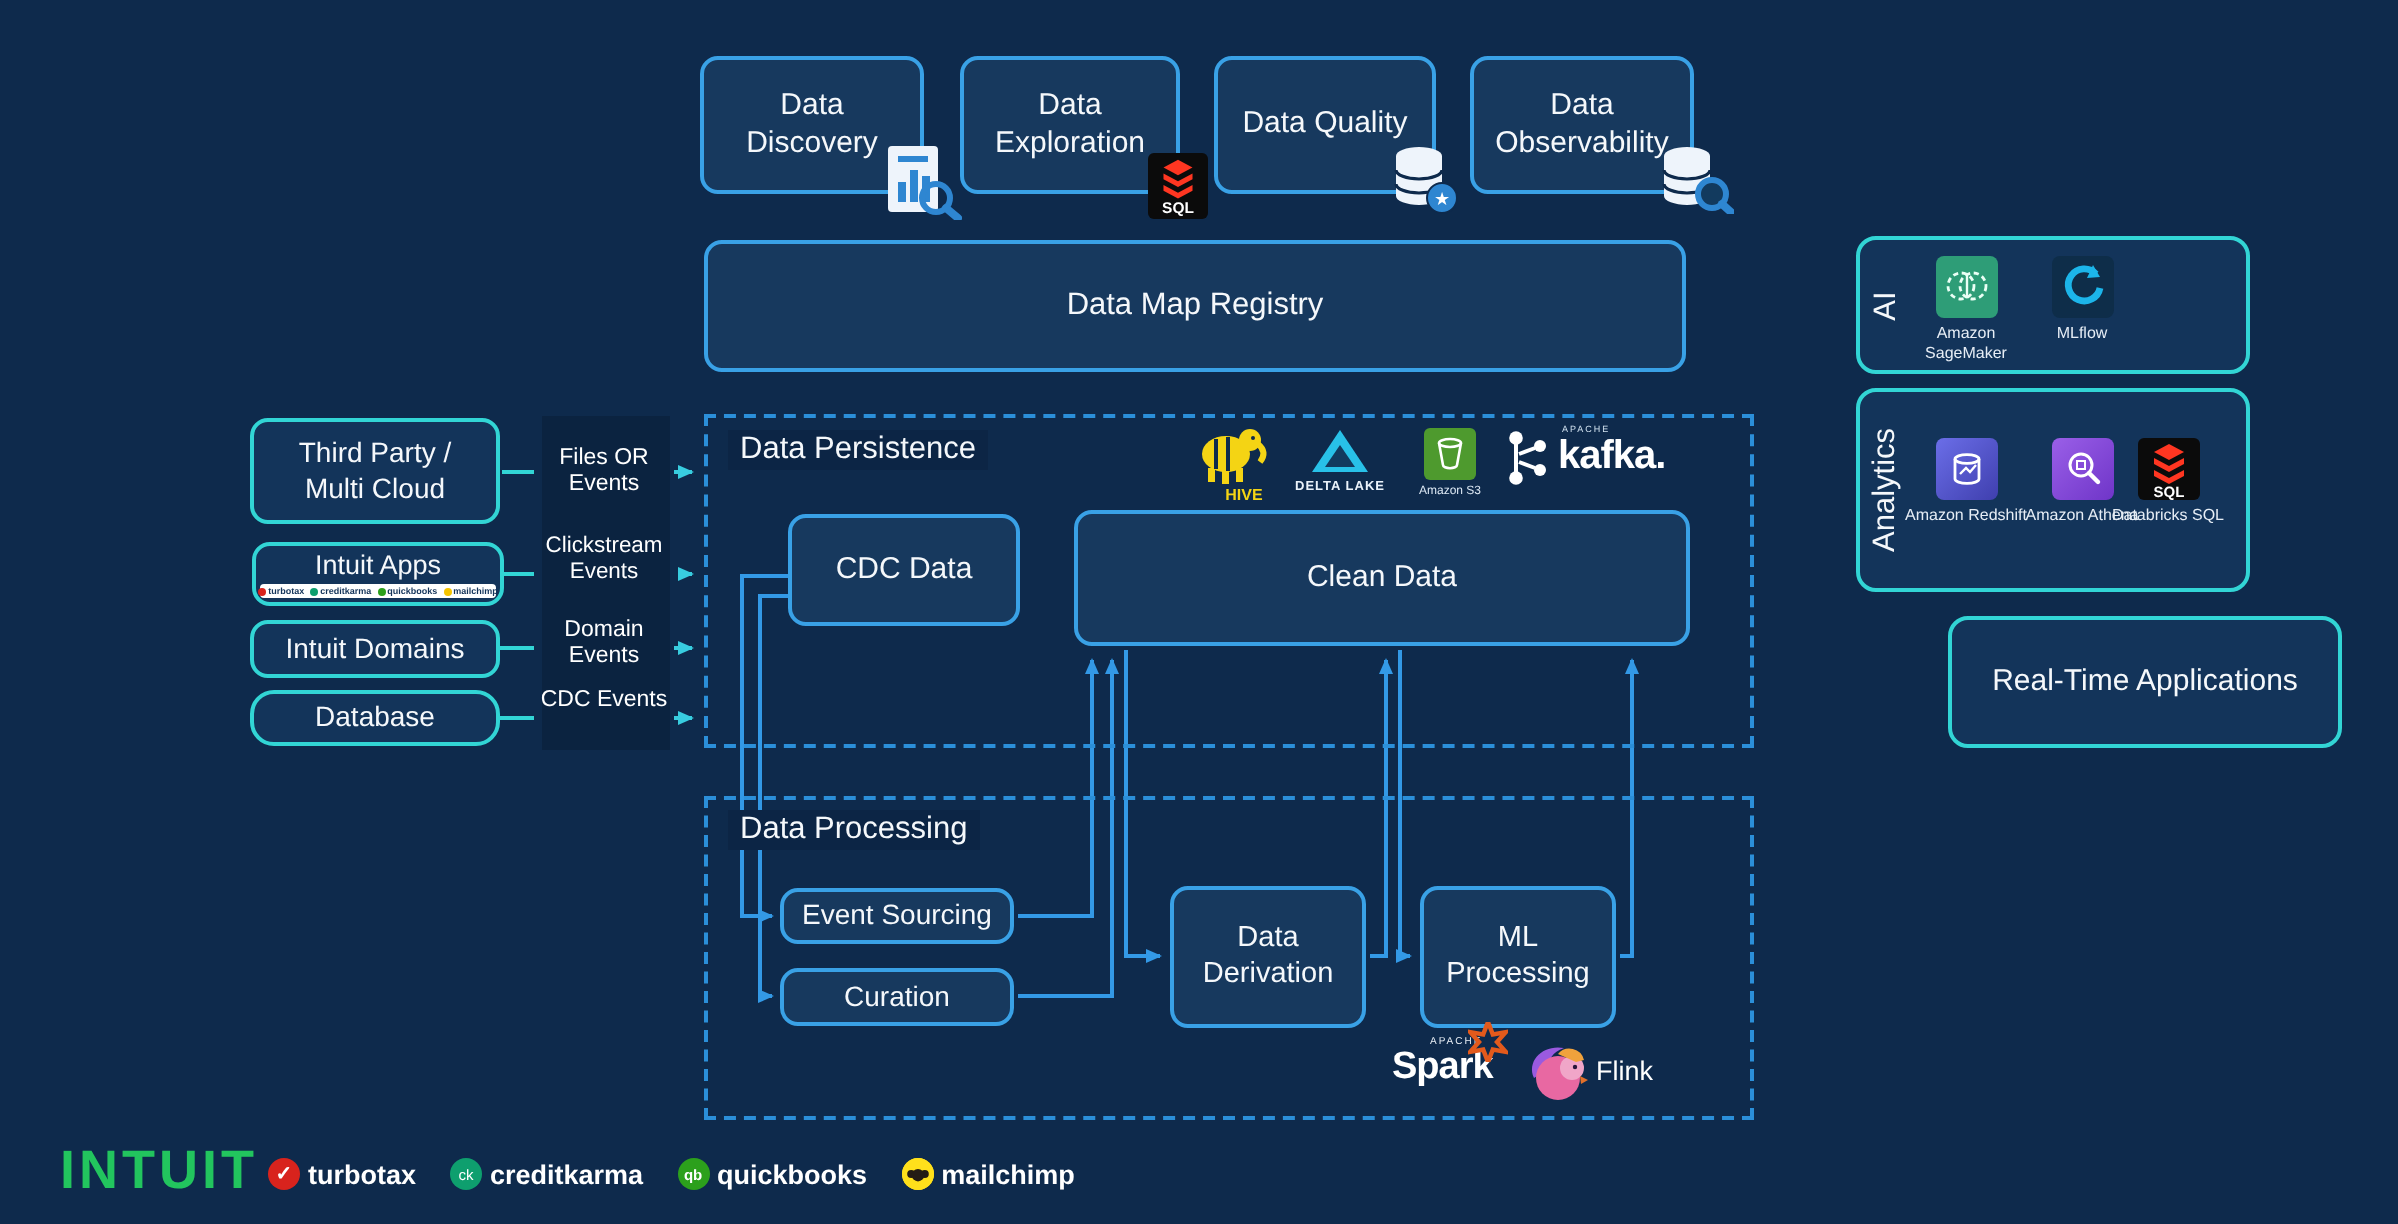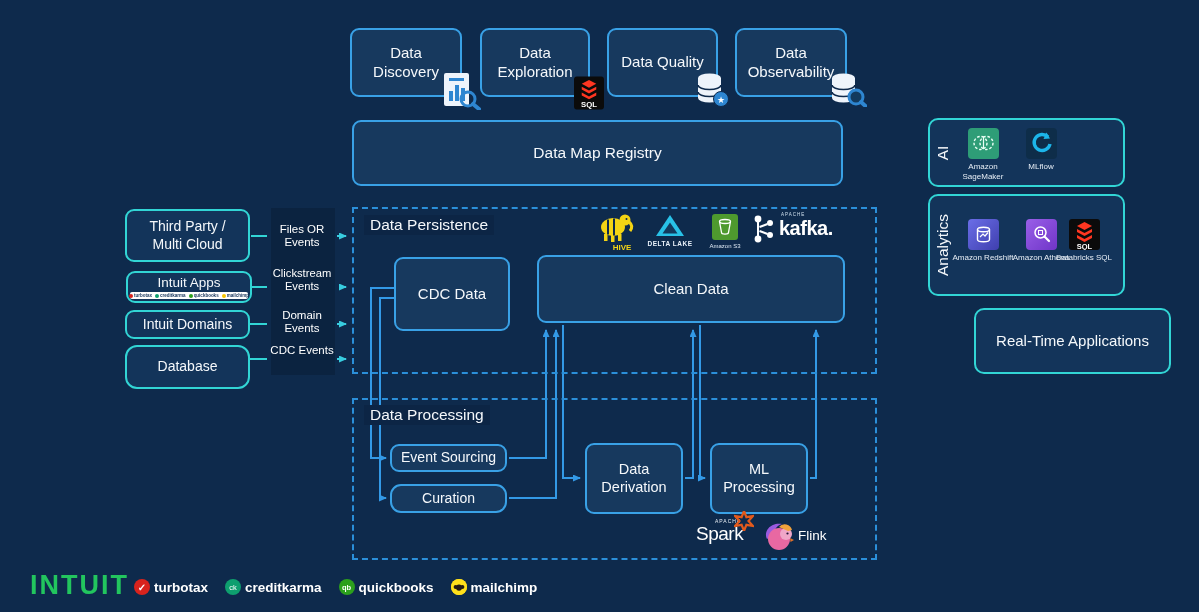--- a/index.html
+++ b/index.html
@@ -30,7 +30,7 @@
   
   #persistence{left:352px;top:207px;width:525px;height:167px;}
   #persistence-title{left:364px;top:215px;}
-  #cdc{left:394px;top:257px;width:116px;height:74px;font-size:15px;}
+  #cdc{left:394px;top:257px;width:116px;height:56px;font-size:15px;}
   #clean{left:537px;top:255px;width:308px;height:68px;font-size:15px;}
   .techlabel{position:absolute;text-align:center;color:#eaf2fa;font-weight:700;}
   #hive{left:596px;top:211px;}        #hive-label{left:604px;top:243px;width:36px;font-size:8px;color:#f4d414;}

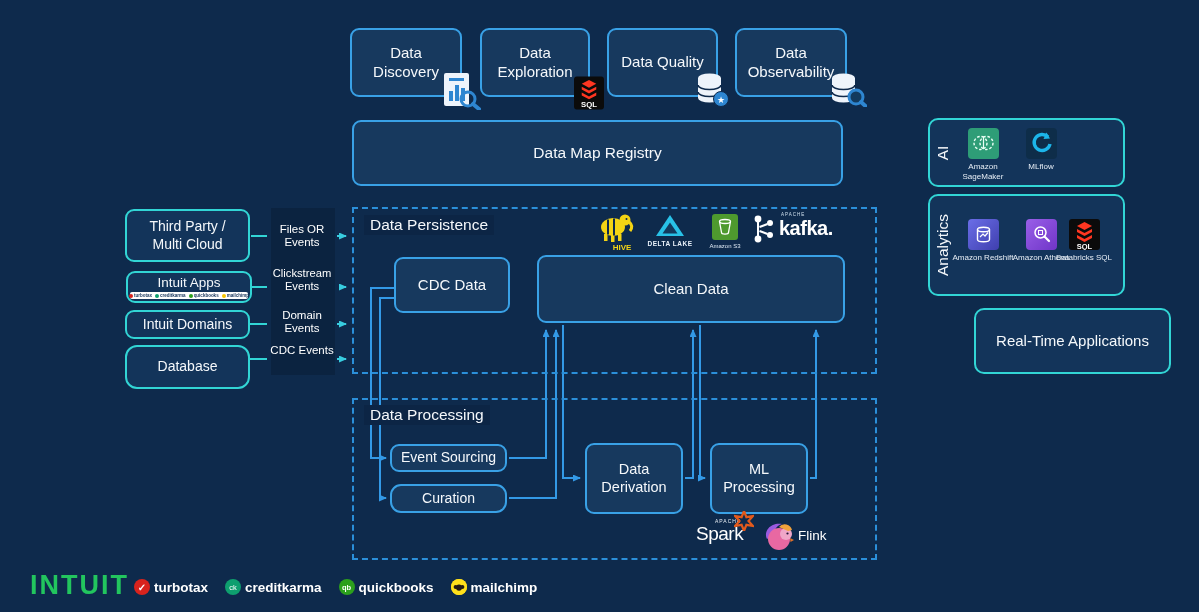--- a/index.html
+++ b/index.html
@@ -57,7 +57,7 @@
   #src0{left:125px;top:209px;width:125px;height:53px;font-size:14px;padding:0 6px;text-align:center;}
   #src1{left:126px;top:271px;width:126px;height:32px;font-size:13.5px;flex-direction:column;padding:2px 4px;}
   #src2{left:125px;top:310px;width:125px;height:29px;font-size:14px;}
-  #src3{left:125px;top:345px;width:125px;height:44px;font-size:14px;border-radius:12px;}
+  #src3{left:125px;top:345px;width:125px;height:28px;font-size:14px;border-radius:12px;}
   .apps-pill{background:#fff;border-radius:2px;display:flex;gap:3px;align-items:center;
              justify-content:center;padding:1px 3px;margin-top:1px;width:112px;}
   .pill-item{display:flex;align-items:center;gap:1px;font-size:4.5px;color:#14345a;font-weight:700;}

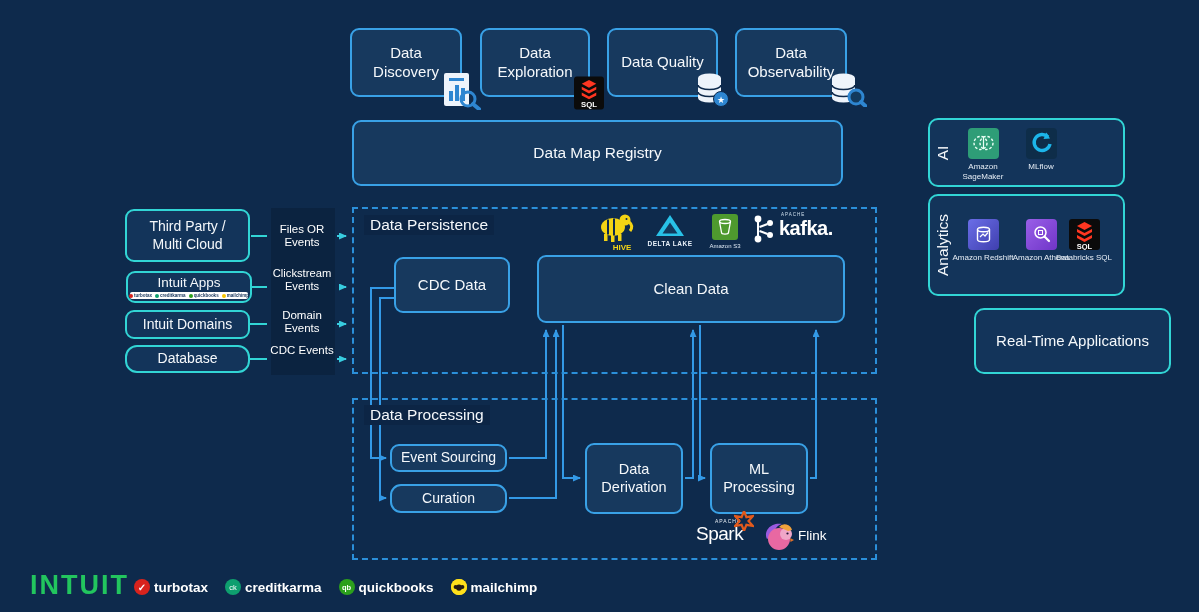--- a/index.html
+++ b/index.html
@@ -44,7 +44,7 @@
   #processing{left:352px;top:398px;width:525px;height:162px;}
   #processing-title{left:364px;top:405px;}
   #es{left:390px;top:444px;width:117px;height:28px;font-size:14px;}
-  #cur{left:390px;top:484px;width:117px;height:29px;font-size:14px;border-radius:11px;}
+  #cur{left:390px;top:484px;width:117px;height:29px;font-size:14px;}
   #dd{left:585px;top:443px;width:98px;height:71px;font-size:14.5px;padding:0 10px;}
   #ml{left:710px;top:443px;width:98px;height:71px;font-size:14.5px;padding:0 10px;}
   #spark{left:694px;top:515px;position:absolute;}

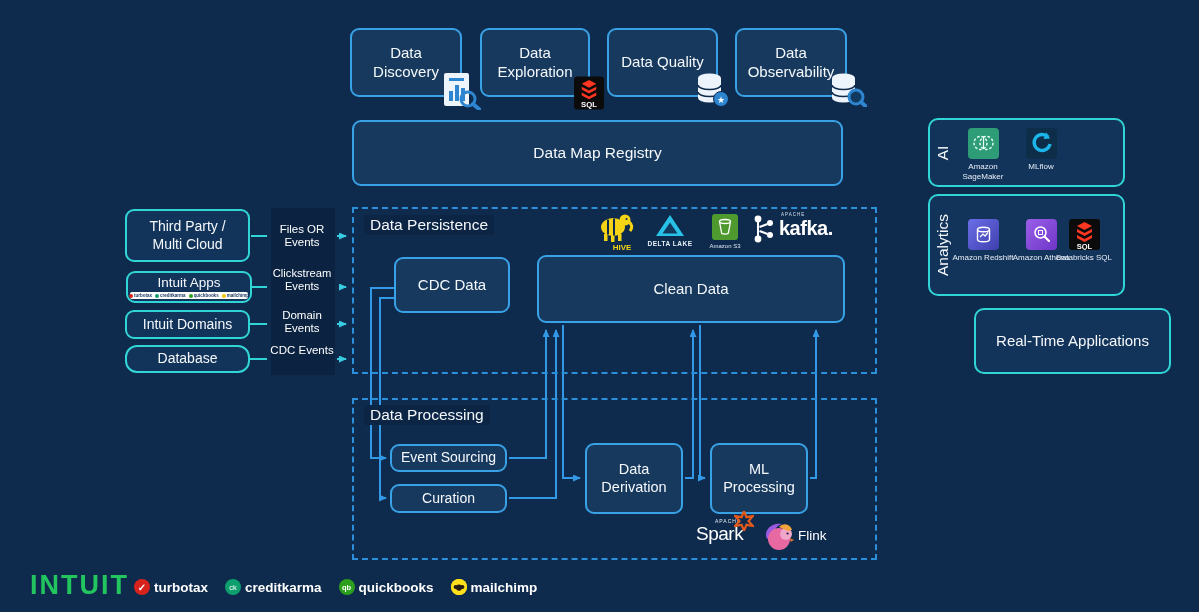--- a/index.html
+++ b/index.html
@@ -49,7 +49,7 @@
   #ml{left:710px;top:443px;width:98px;height:71px;font-size:14.5px;padding:0 10px;}
   #spark{left:694px;top:515px;position:absolute;}
   #spark-super{position:absolute;left:21px;top:3px;font-size:5px;letter-spacing:1px;color:#e8eef5;}
-  #spark-word{position:absolute;left:2px;top:8px;font-size:19px;font-weight:400;color:#fff;letter-spacing:-.5px;}
+  #spark-word{position:absolute;left:2px;top:8px;font-size:19px;font-weight:700;color:#fff;letter-spacing:-.5px;}
   #spark-star{position:absolute;left:40px;top:-4px;}
   #flink{left:762px;top:518px;position:absolute;}
   #flink-label{left:798px;top:528px;position:absolute;font-size:13.5px;color:#fff;}

